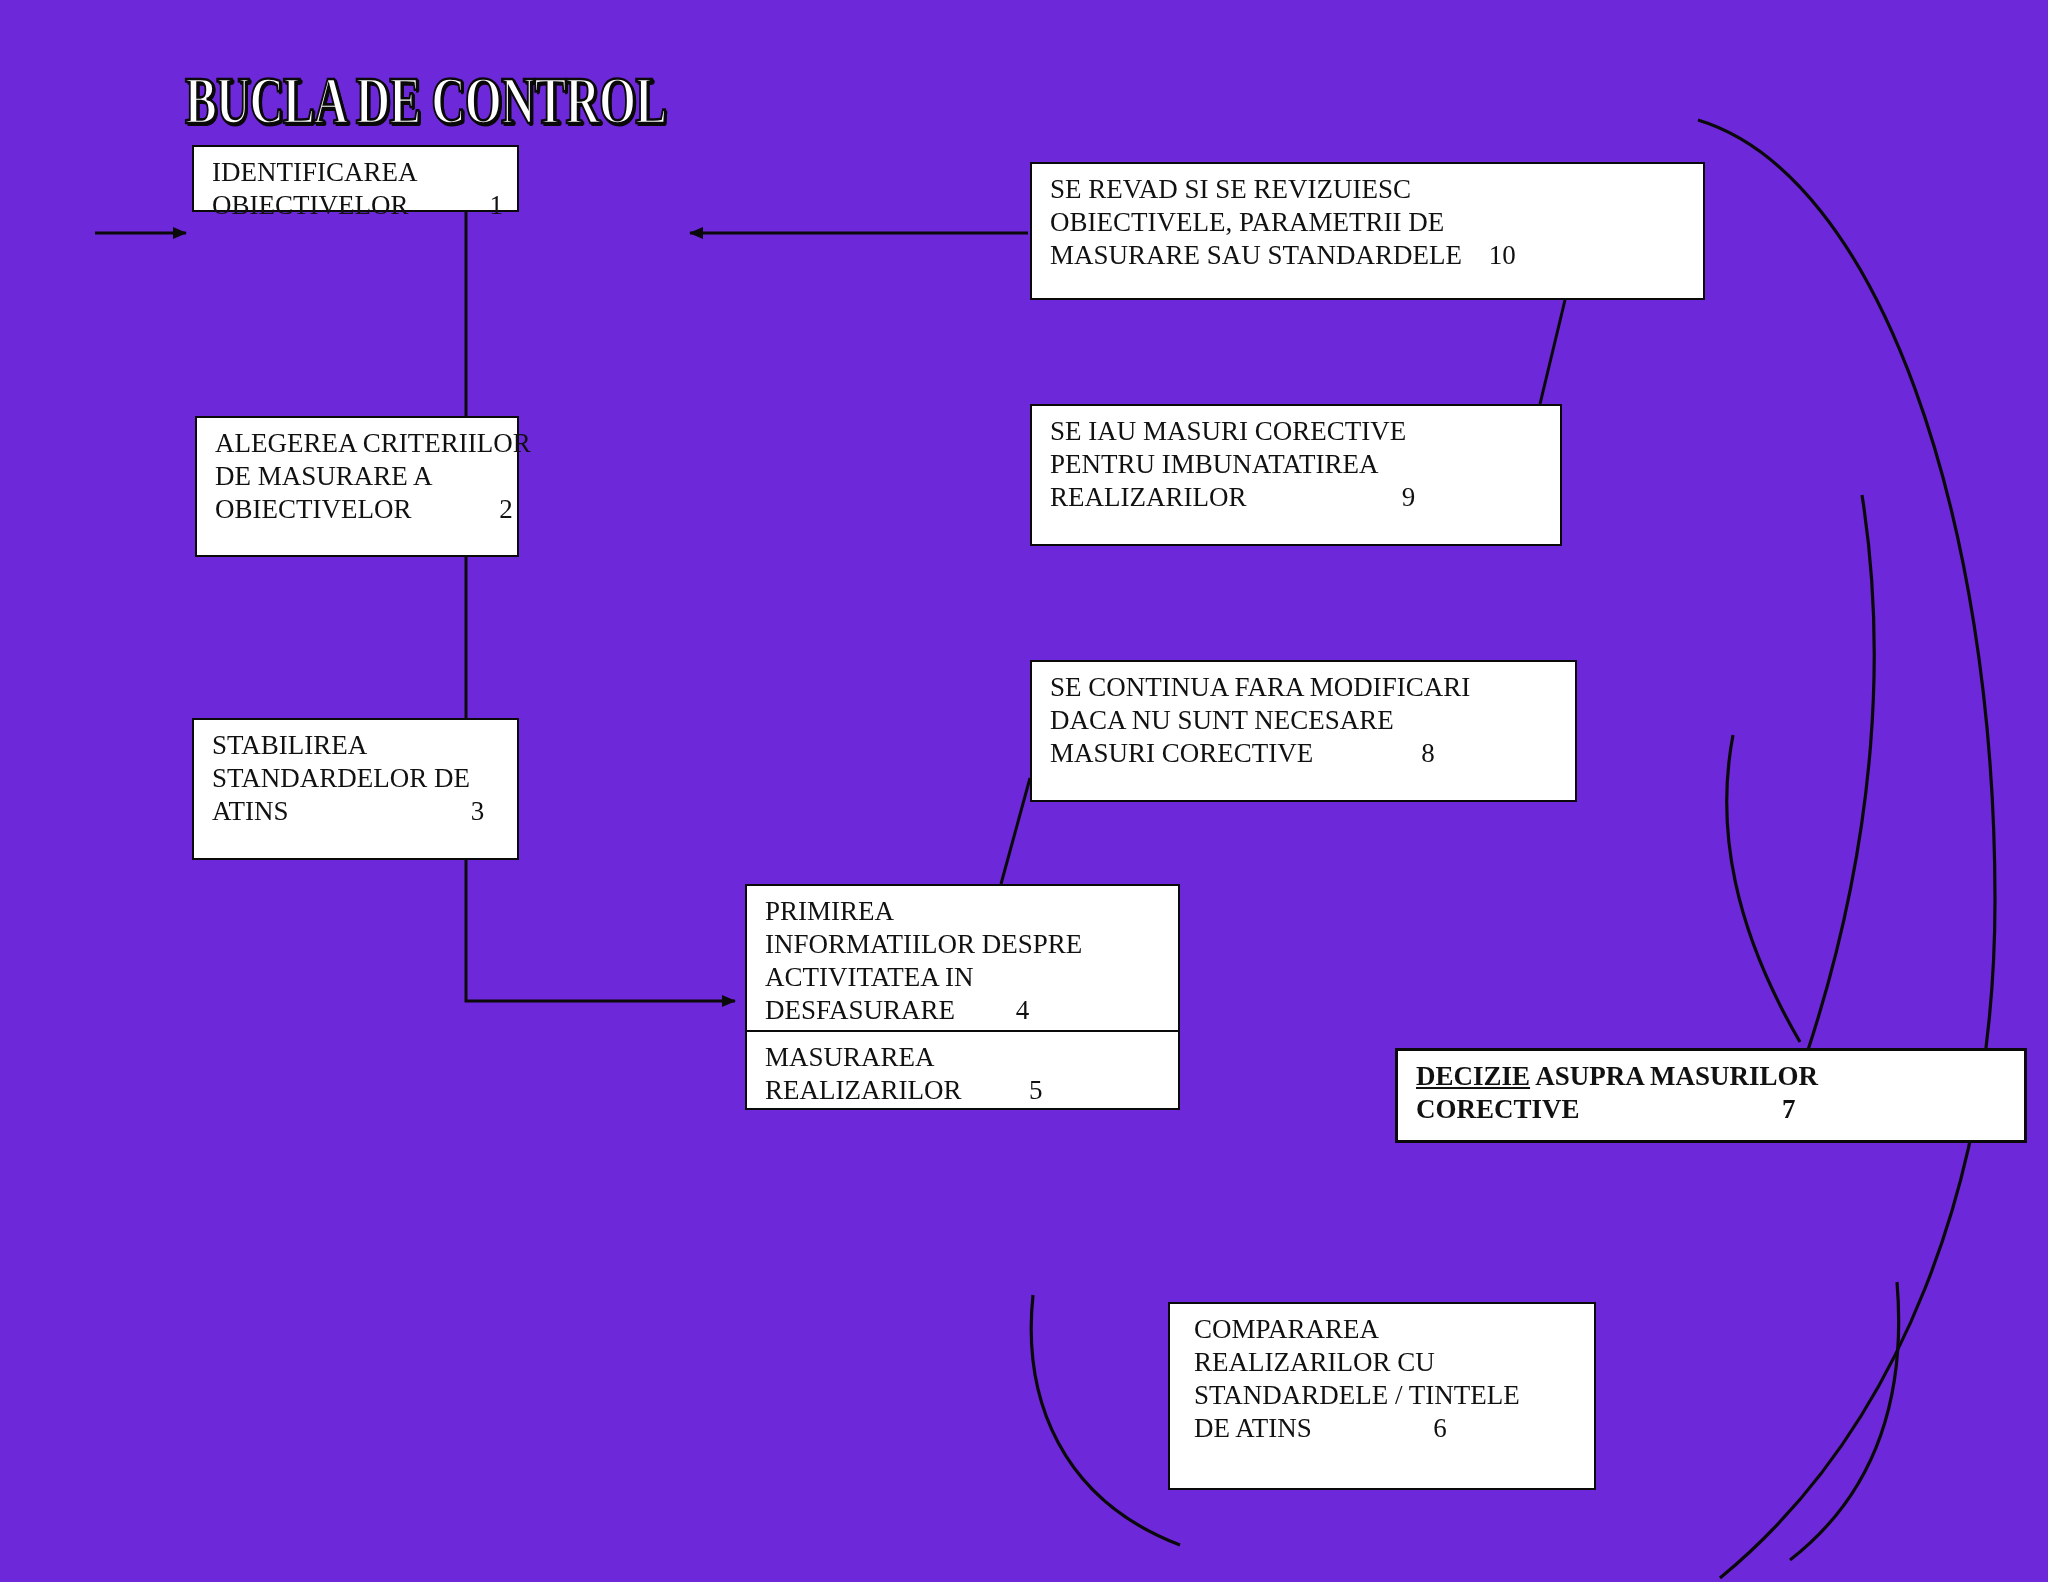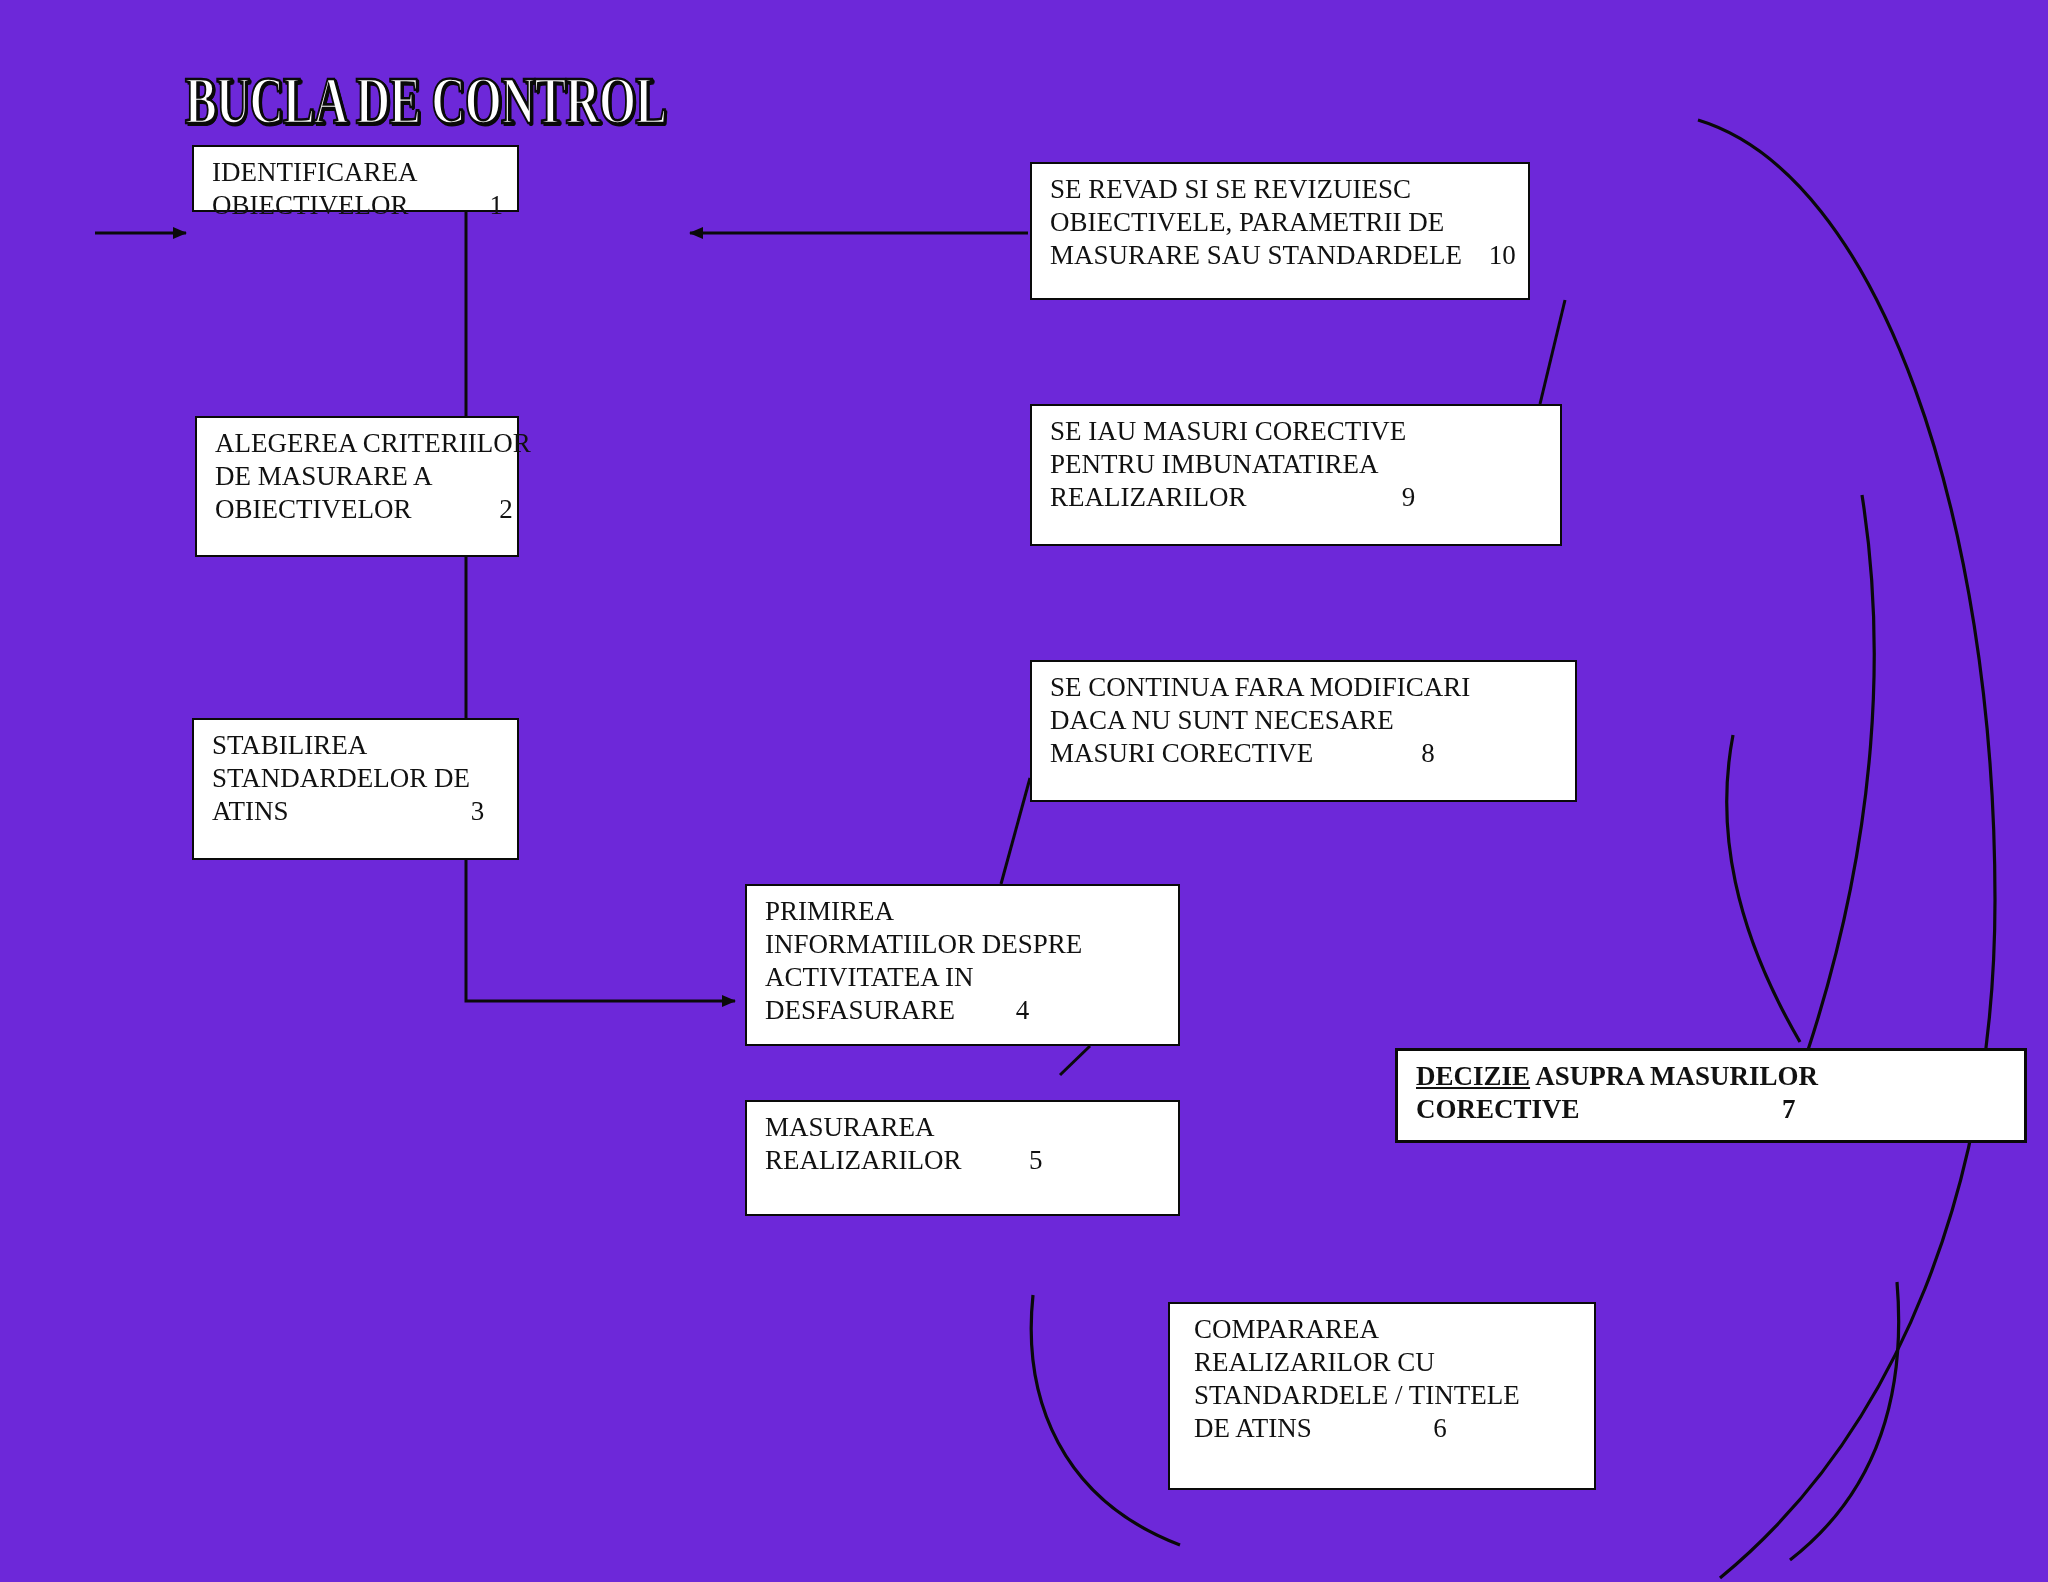--- a/index.html
+++ b/index.html
@@ -151,7 +151,7 @@
       <span class="line">PENTRU IMBUNATATIREA</span>
       <span class="line">REALIZARILOR                       9</span>
     </div>
-  <div class="node" id="n10" style="left: 1030px; top: 162px; width: 500px; height: 138px;">
+  <div class="node" id="n10" style="left: 1030px; top: 162px; width: 675px; height: 138px;">
       <span class="line">SE REVAD SI SE REVIZUIESC</span>
       <span class="line">OBIECTIVELE, PARAMETRII DE</span>
       <span class="line">MASURARE SAU STANDARDELE    10</span>

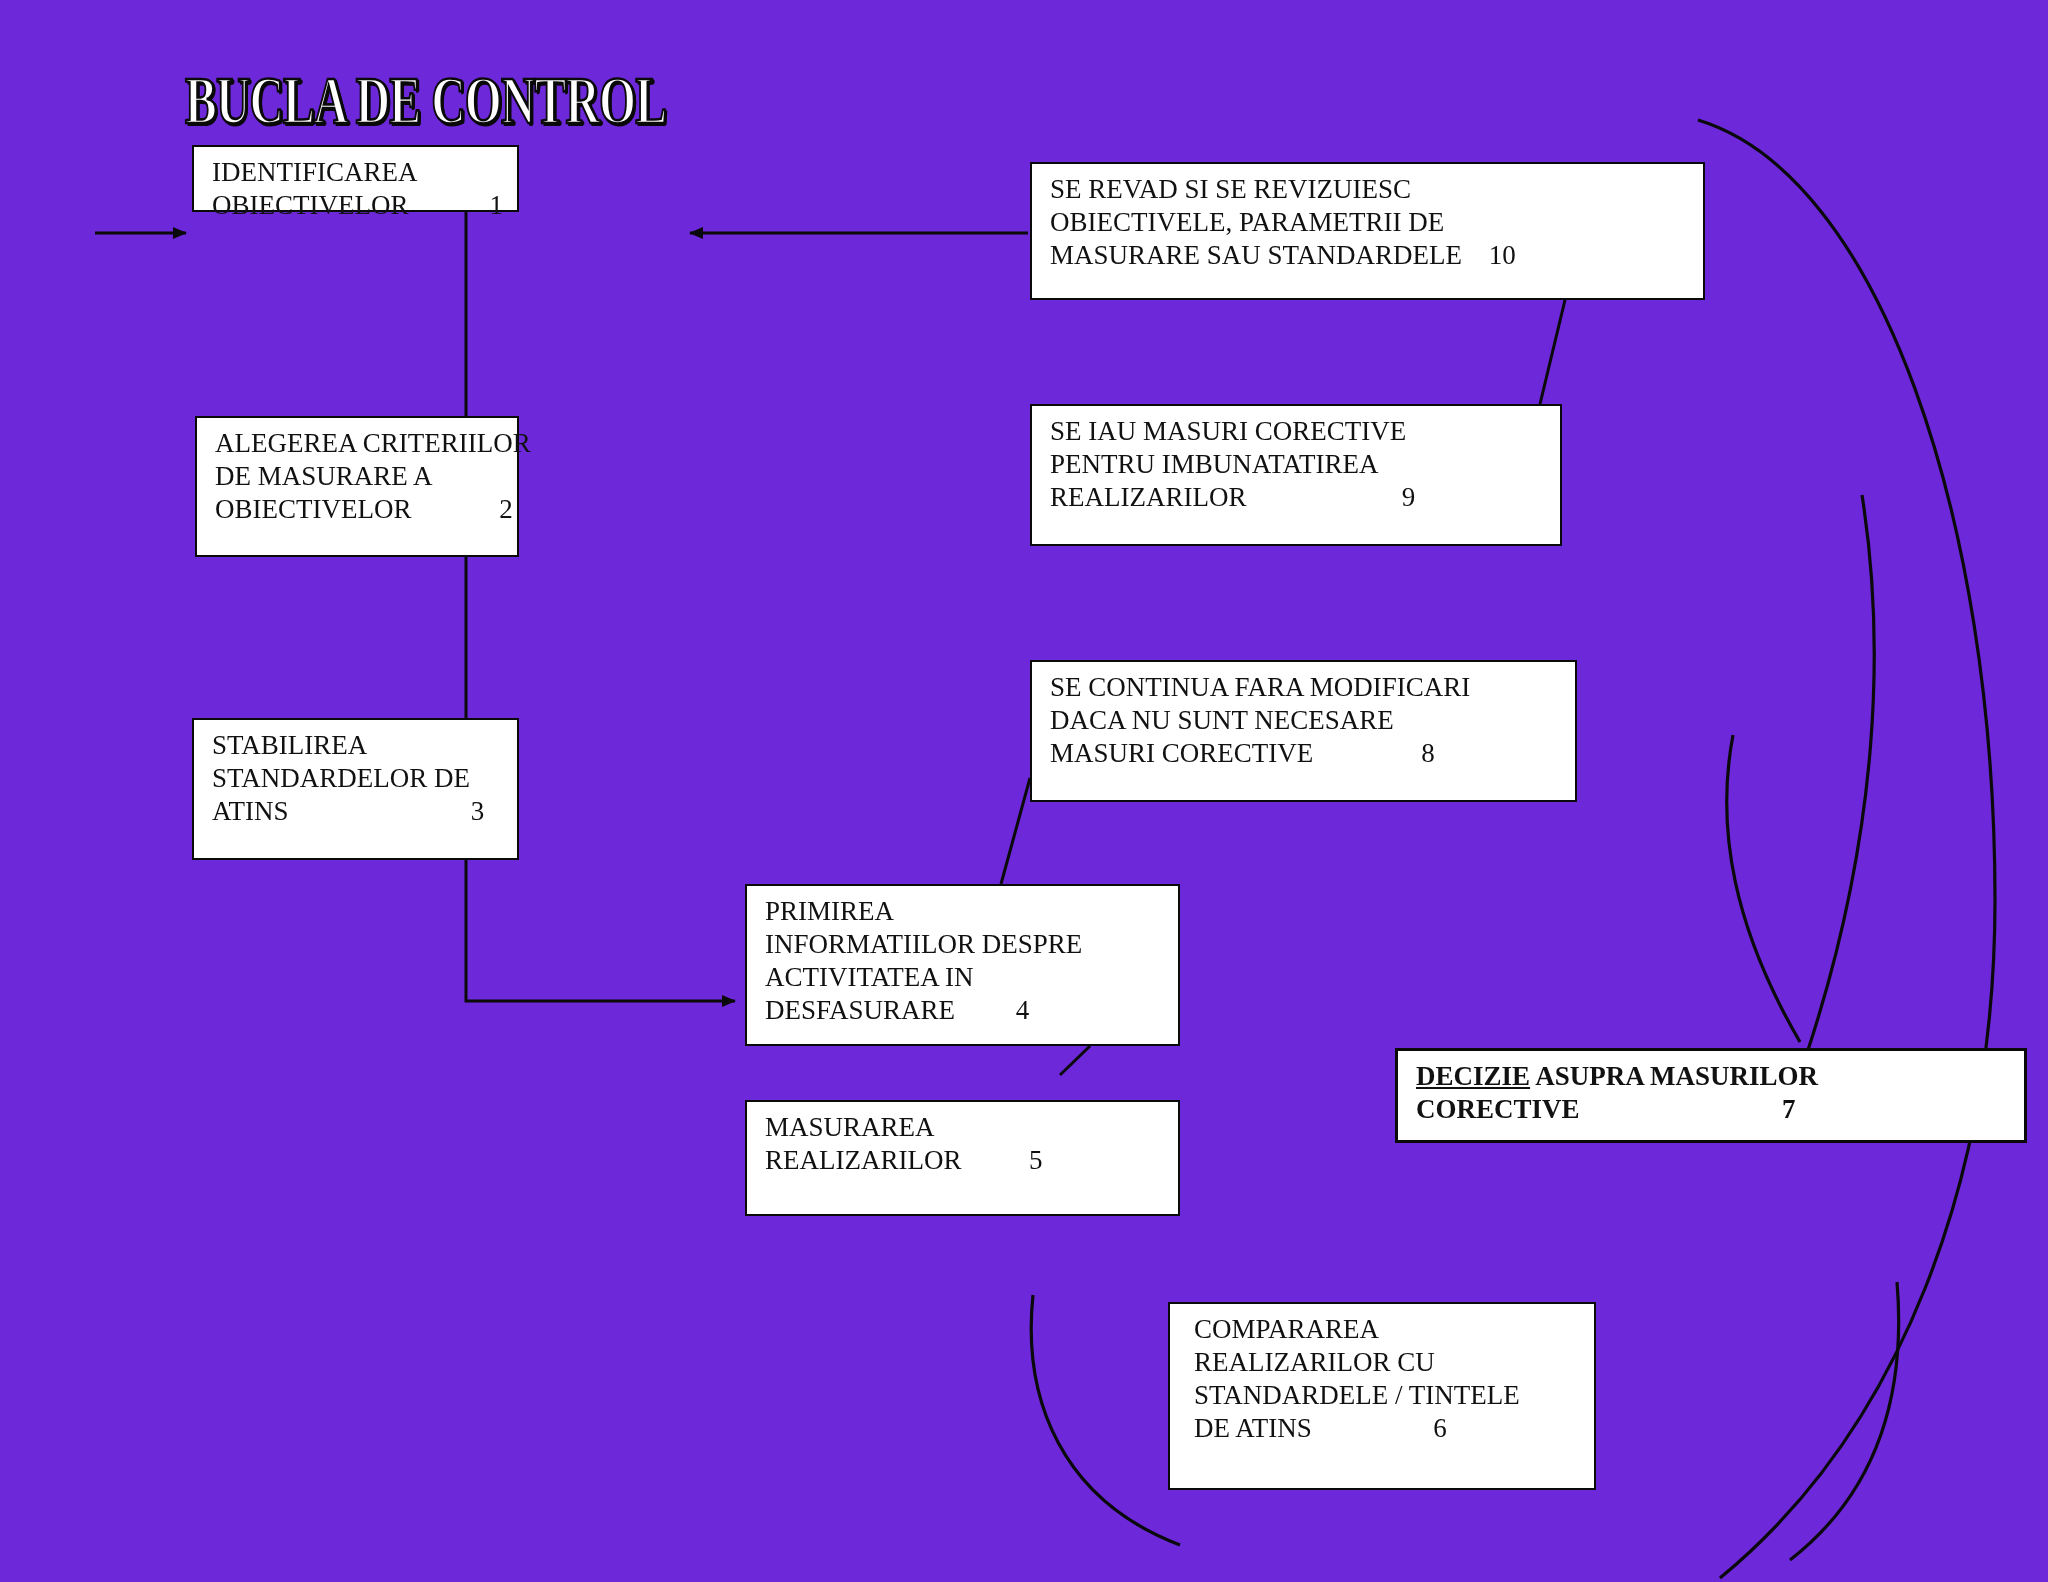--- a/index.html
+++ b/index.html
@@ -127,7 +127,7 @@
       <span class="line">ACTIVITATEA IN</span>
       <span class="line">DESFASURARE         4</span>
     </div>
-  <div class="node" id="n5" style="left: 745px; top: 1100px; width: 435px; height: 116px;">
+  <div class="node" id="n5" style="left: 745px; top: 1030px; width: 435px; height: 80px;">
       <span class="line">MASURAREA</span>
       <span class="line">REALIZARILOR          5</span>
     </div>

